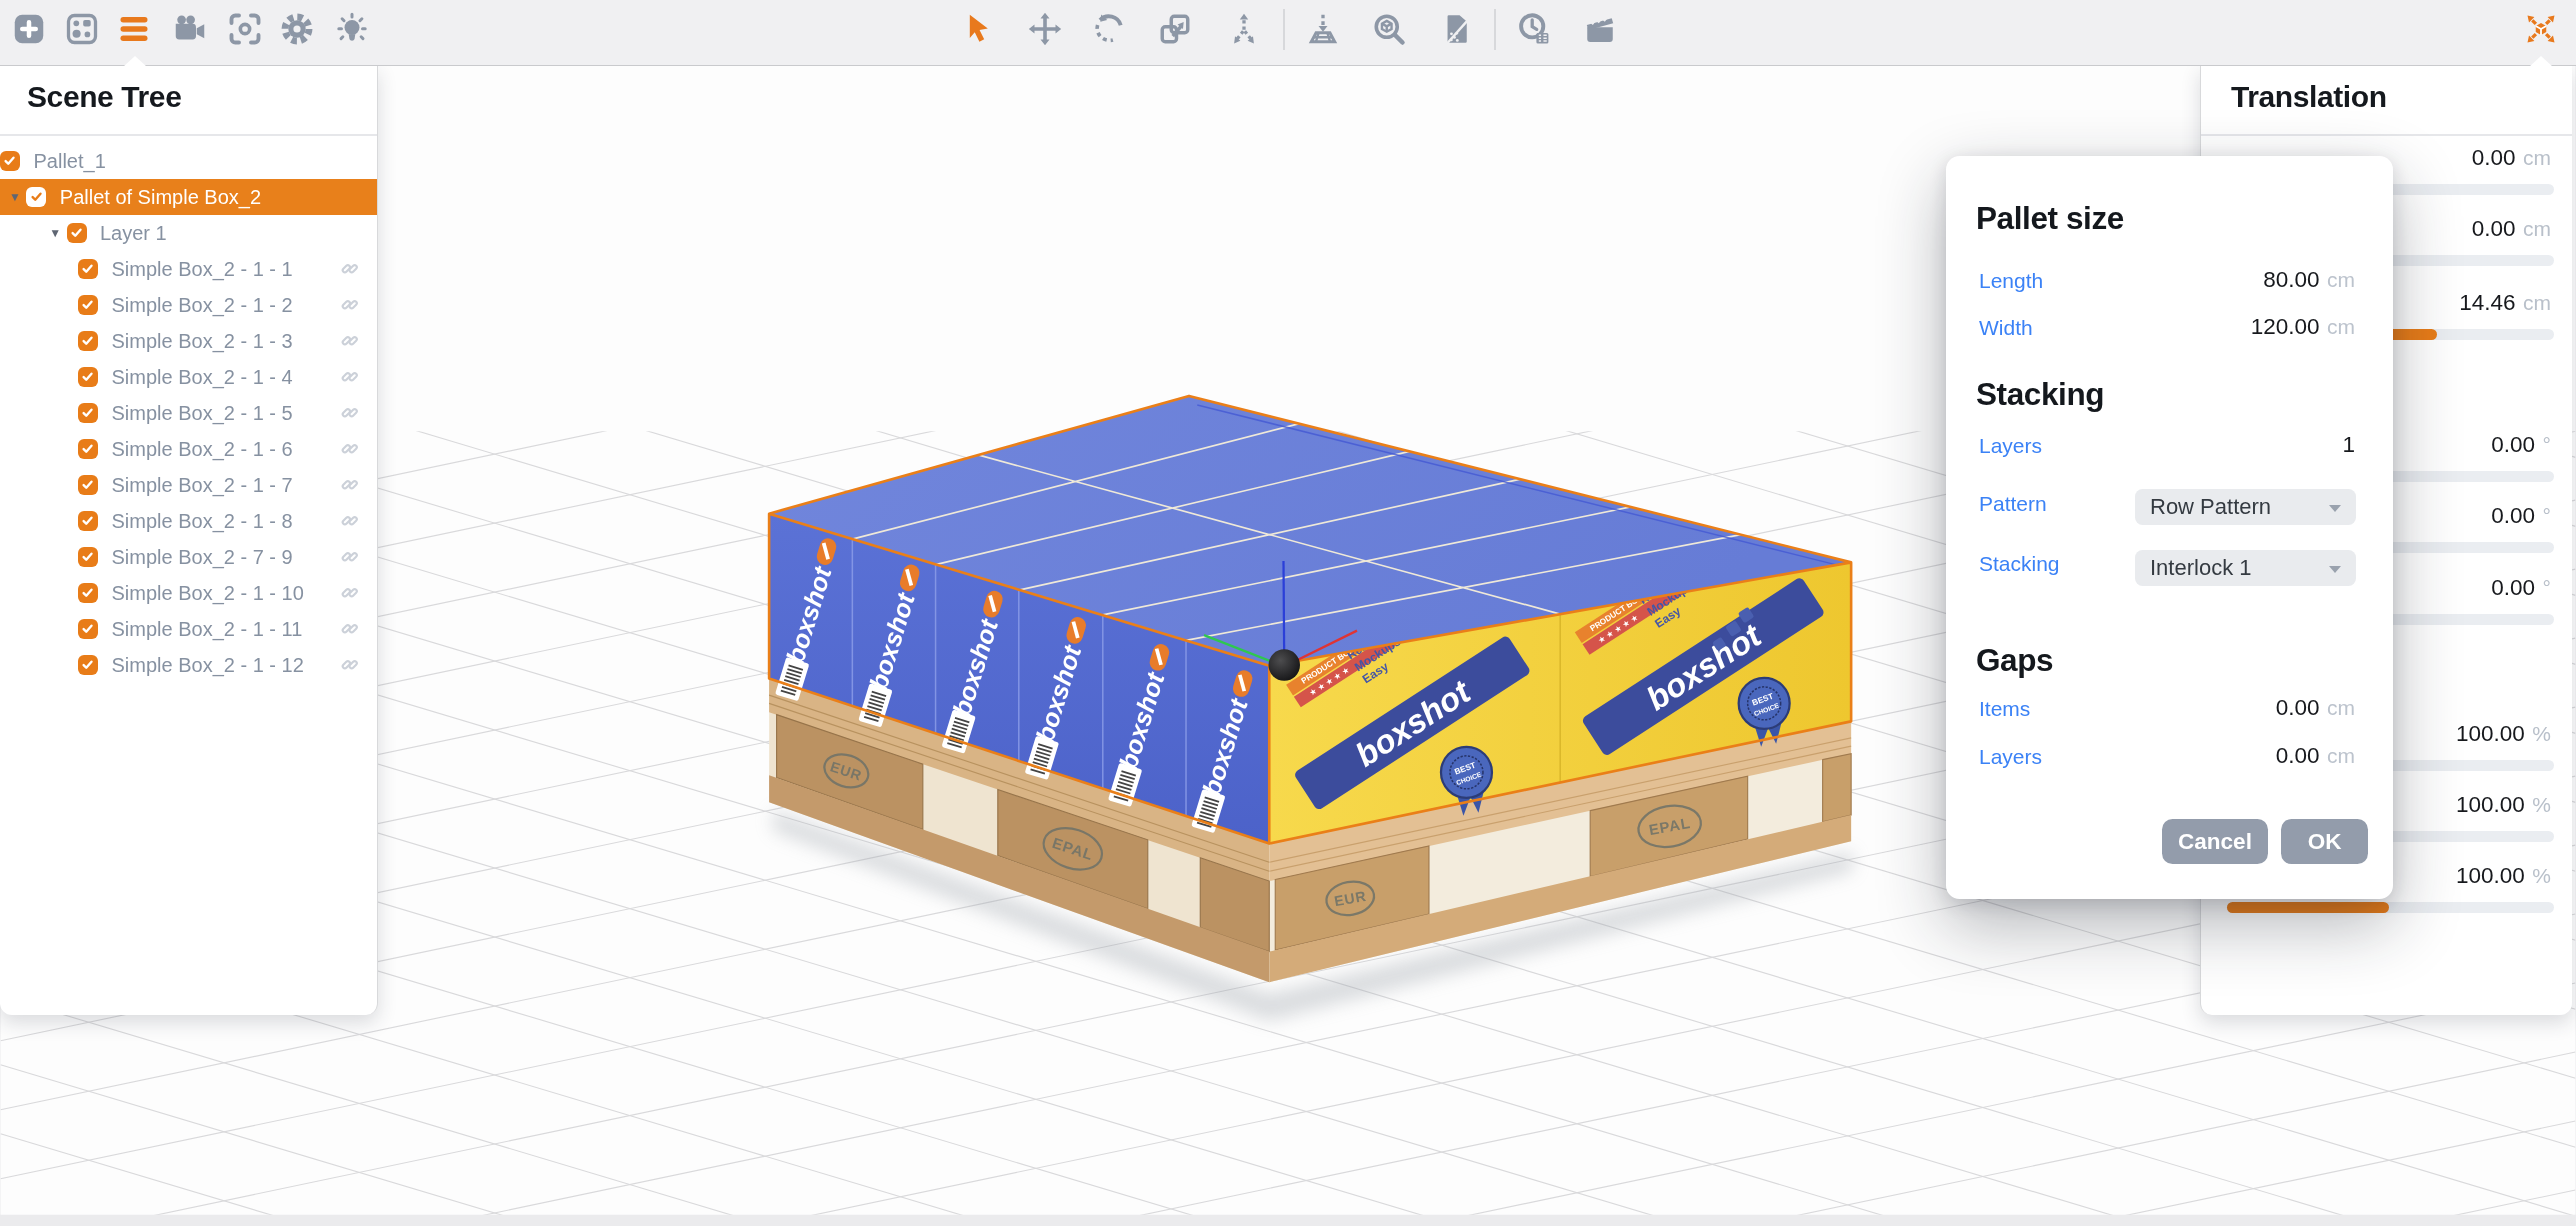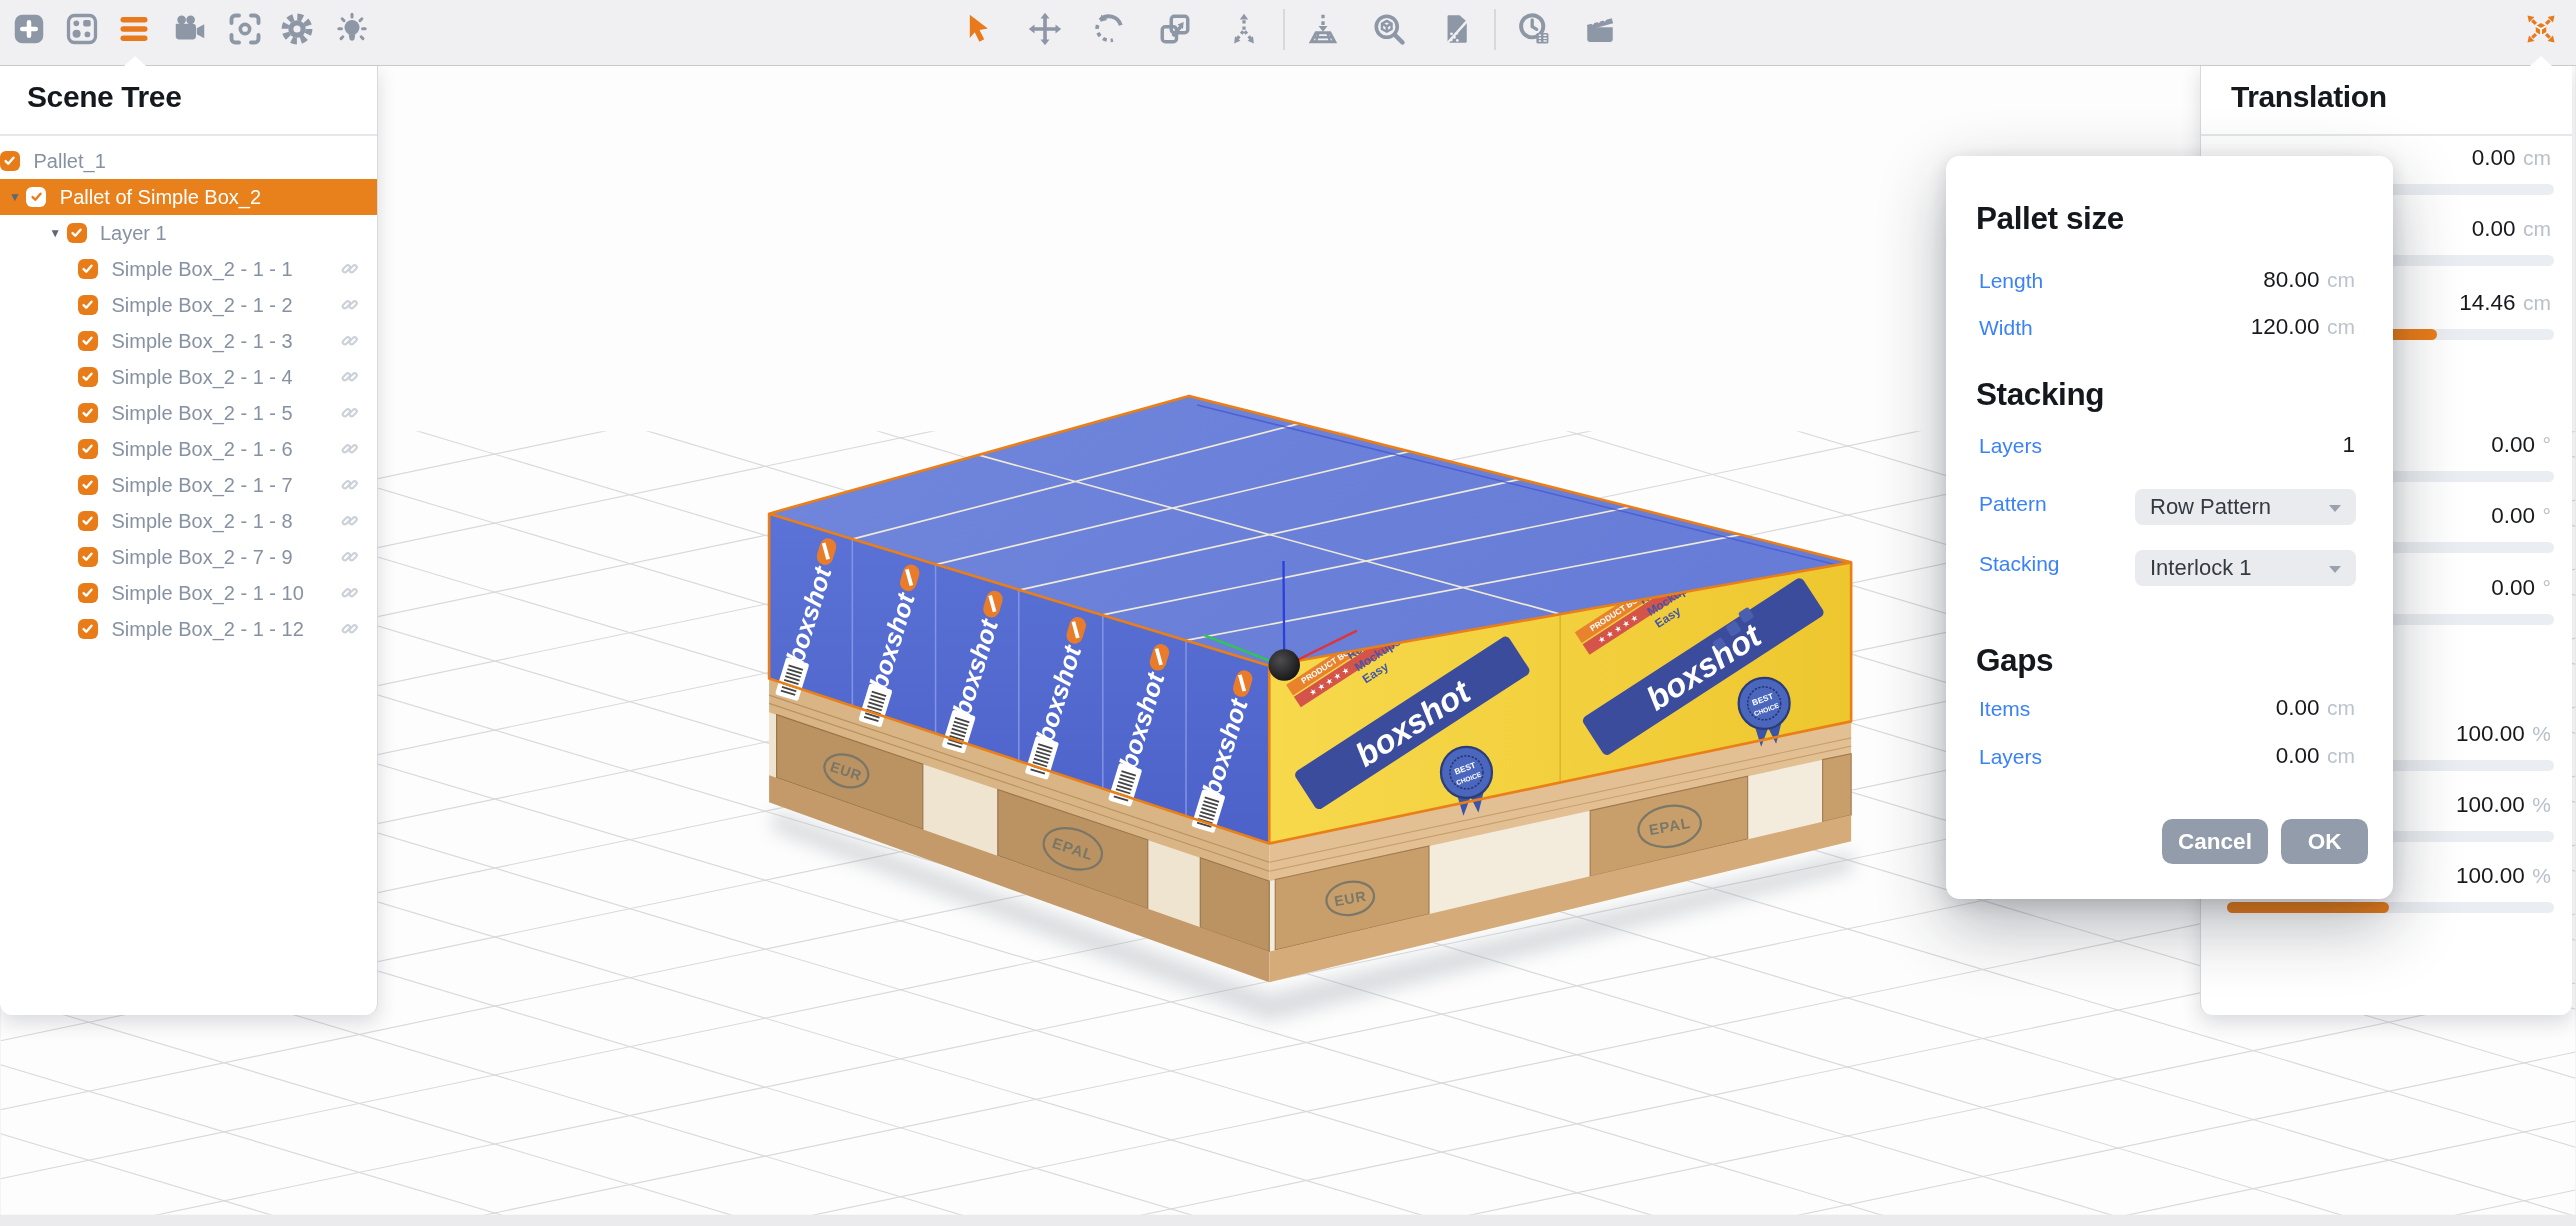--- a/index.html
+++ b/index.html
@@ -567,6 +567,20 @@
             <path d="M3.5 9.5l3.5 3.5 7-8" fill="none" stroke="#fff" stroke-width="3.2" stroke-linecap="round" stroke-linejoin="round"></path>
           </svg>
         </span>
+        <span class="lbl">Simple Box_2 - 1 - 11</span>
+        <svg class="link" viewBox="0 0 24 24">
+          <g stroke="#ccd1d9" stroke-width="2.6" fill="none">
+            <rect x="2.6" y="9.4" width="10.4" height="5.2" rx="2.6" transform="rotate(-45 7.8 12)"></rect>
+            <rect x="11" y="9.4" width="10.4" height="5.2" rx="2.6" transform="rotate(-45 16.2 12)"></rect>
+          </g>
+        </svg>
+      </div>
+    <div class="trow ind2">
+        <span class="cb">
+          <svg width="13.5" height="13.5" viewBox="0 0 18 18">
+            <path d="M3.5 9.5l3.5 3.5 7-8" fill="none" stroke="#fff" stroke-width="3.2" stroke-linecap="round" stroke-linejoin="round"></path>
+          </svg>
+        </span>
         <span class="lbl">Simple Box_2 - 1 - 12</span>
         <svg class="link" viewBox="0 0 24 24">
           <g stroke="#ccd1d9" stroke-width="2.6" fill="none">

